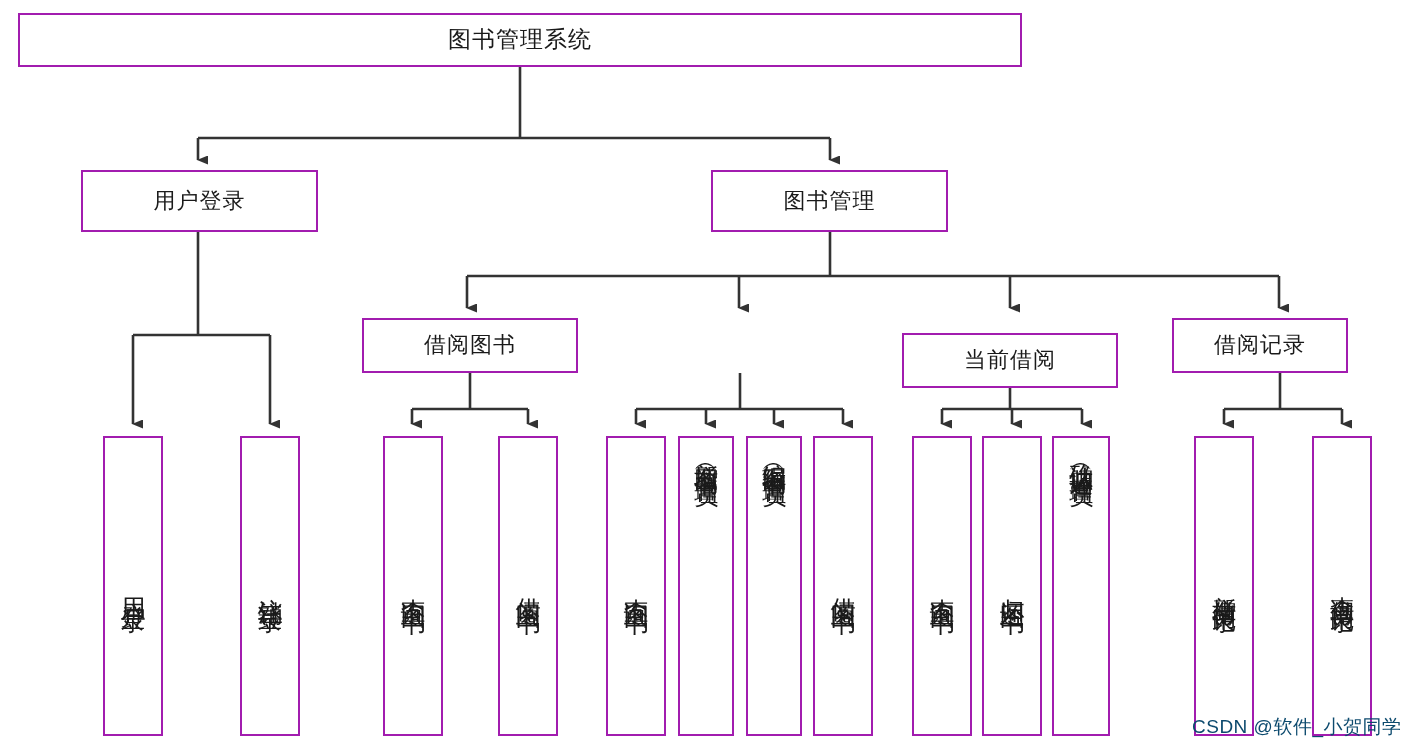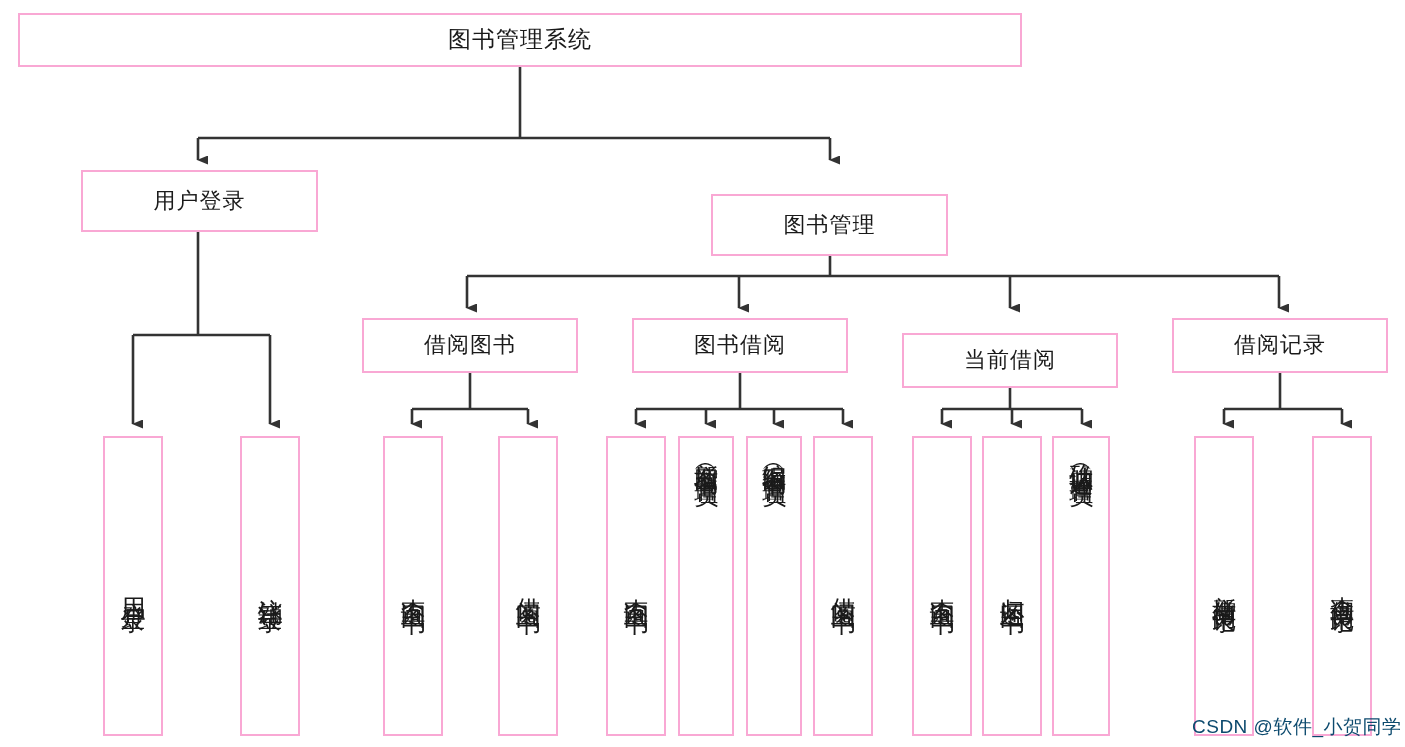--- a/index.html
+++ b/index.html
@@ -29,7 +29,7 @@
     position: absolute;
     box-sizing: border-box;
     background: #ffffff;
-    border: 2px solid #f9a8d4;
+    border: 2px solid #a21caf;
     display: flex;
     align-items: center;
     justify-content: center;

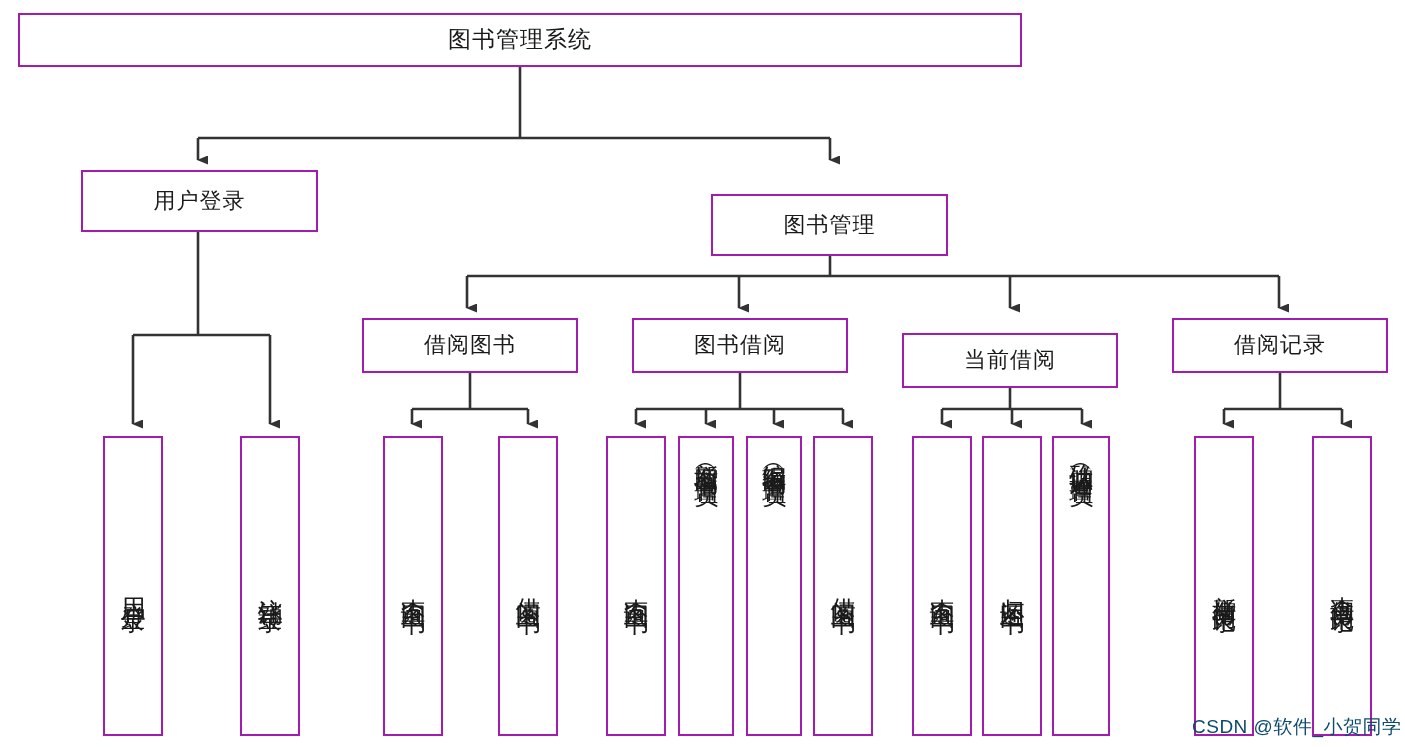--- a/index.html
+++ b/index.html
@@ -138,7 +138,7 @@
   <div class="node horiz" style="left:81px; top:170px; width:237px; height:62px;">
     <span class="label">用户登录</span>
   </div>
-  <div class="node horiz" style="left:711px; top:170px; width:237px; height:62px;margin-top:24px;">
+  <div class="node horiz" style="left:711px; top:170px; width:237px; height:62px;">
     <span class="label">图书管理</span>
   </div>
 

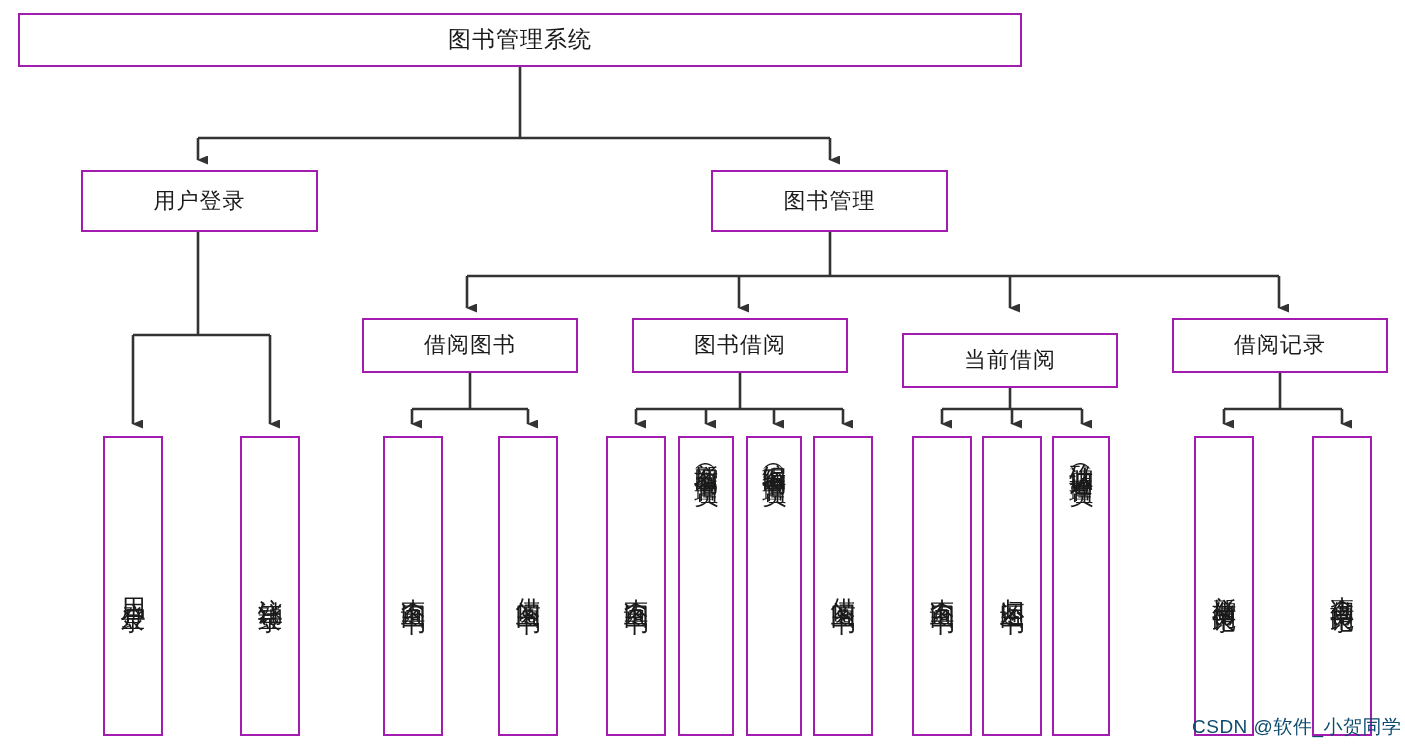--- a/index.html
+++ b/index.html
@@ -145,9 +145,6 @@
   <div class="node horiz" style="left:362px; top:318px; width:216px; height:55px;">
     <span class="label">借阅图书</span>
   </div>
-  <div class="node horiz" style="left:632px; top:318px; width:216px; height:55px;">
-    <span class="label">图书借阅</span>
-  </div>
   <div class="node horiz" style="left:902px; top:318px; width:216px; height:55px;margin-top:15px;">
     <span class="label">当前借阅</span>
   </div>

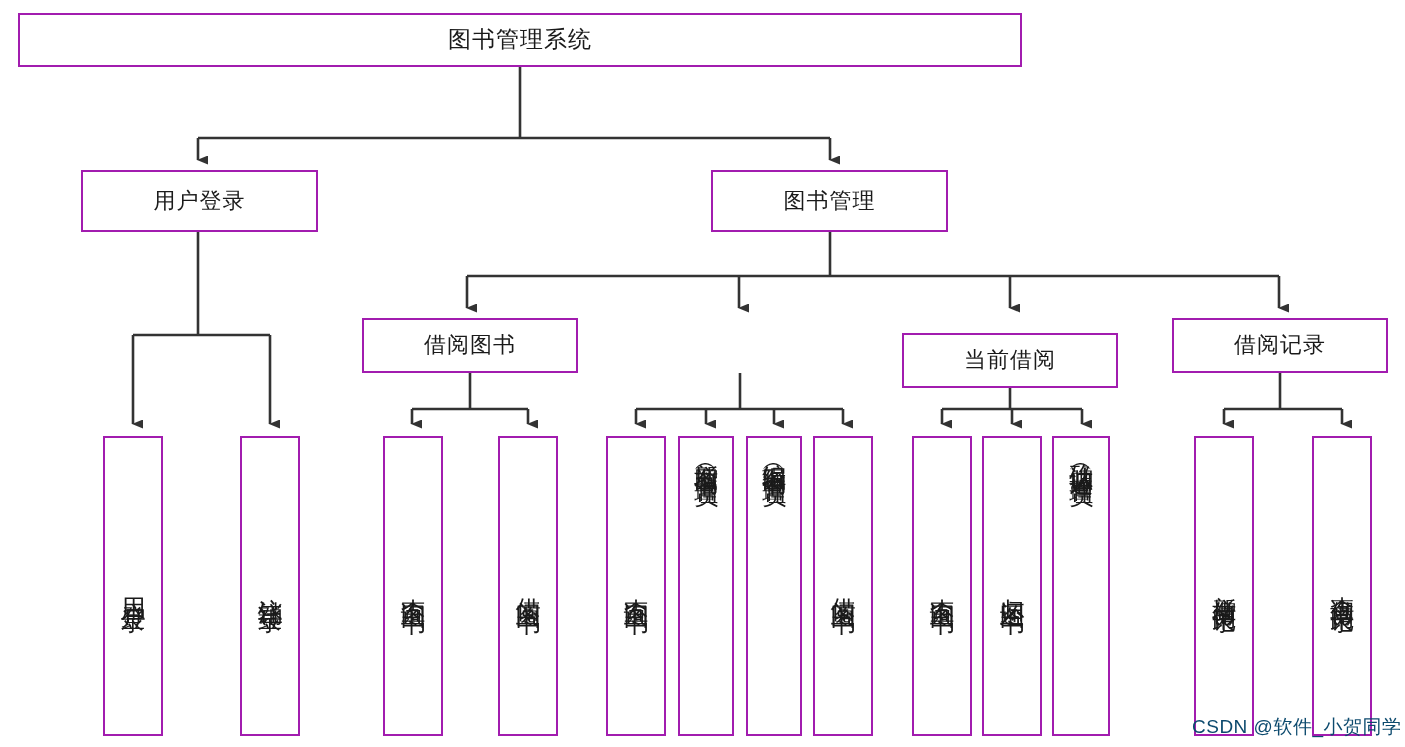--- a/index.html
+++ b/index.html
@@ -148,7 +148,7 @@
   <div class="node horiz" style="left:902px; top:318px; width:216px; height:55px;margin-top:15px;">
     <span class="label">当前借阅</span>
   </div>
-  <div class="node horiz" style="left:1172px; top:318px; width:216px; height:55px;">
+  <div class="node horiz" style="left:1172px; top:318px; width:176px; height:55px;">
     <span class="label">借阅记录</span>
   </div>
 

